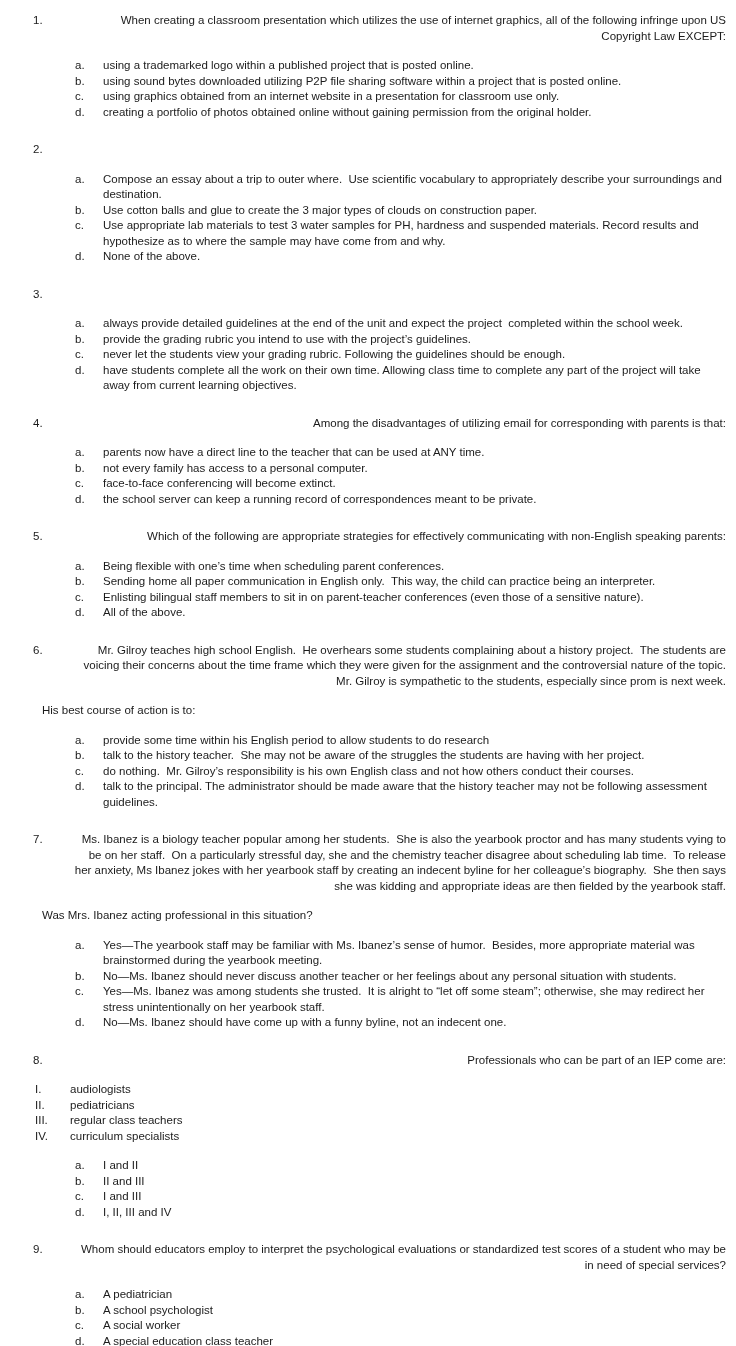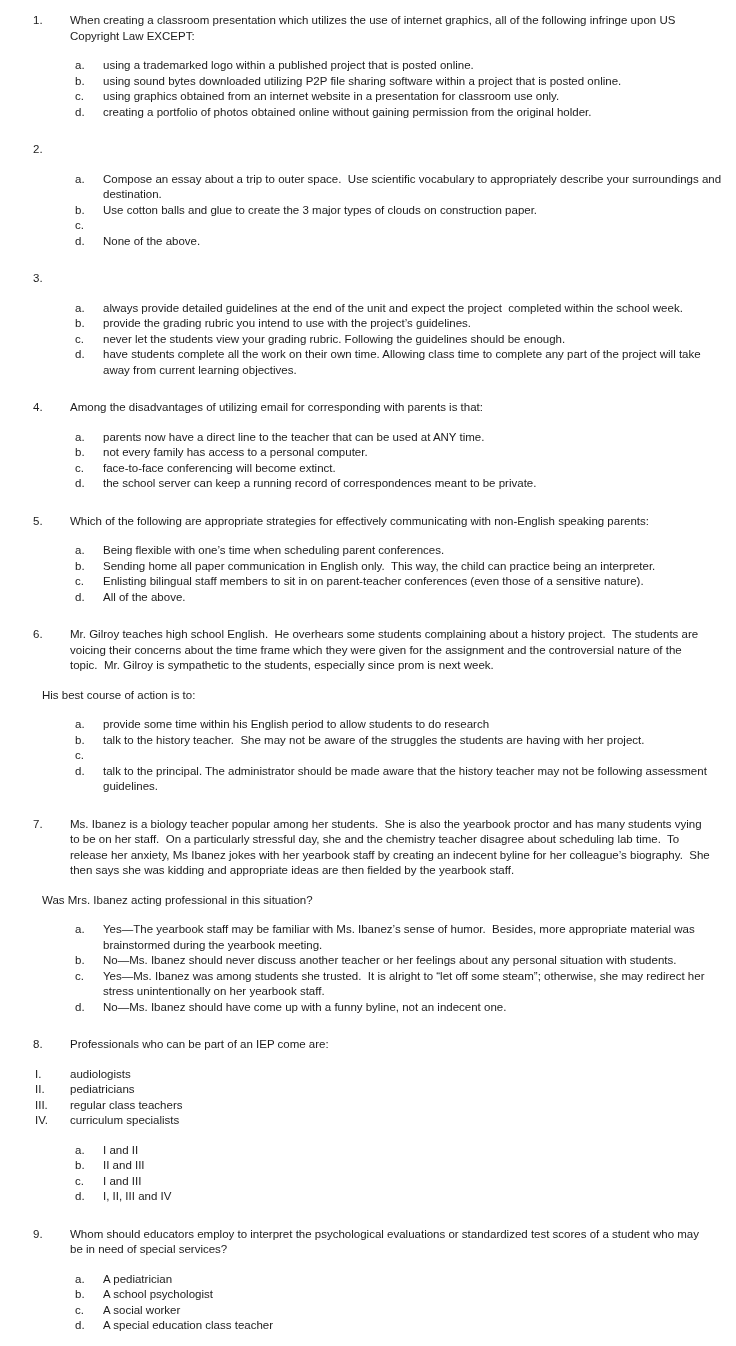--- a/index.html
+++ b/index.html
@@ -18,7 +18,7 @@
   .question-block:last-child { margin-bottom: 0; }
   .row { display: flex; align-items: flex-start; }
   .num   { flex: 0 0 37px; margin-left: 33px; }
-  .qtext { flex: 1; margin-right: 20px; white-space: pre-wrap; }
+  .qtext { flex: 1; margin-right: 4px; white-space: pre-wrap; text-align: right; }
   .roman-list { margin-top: 14px; }
   .rnum  { flex: 0 0 35px; margin-left: 35px; }
   .rtext { flex: 1; white-space: pre-wrap; }

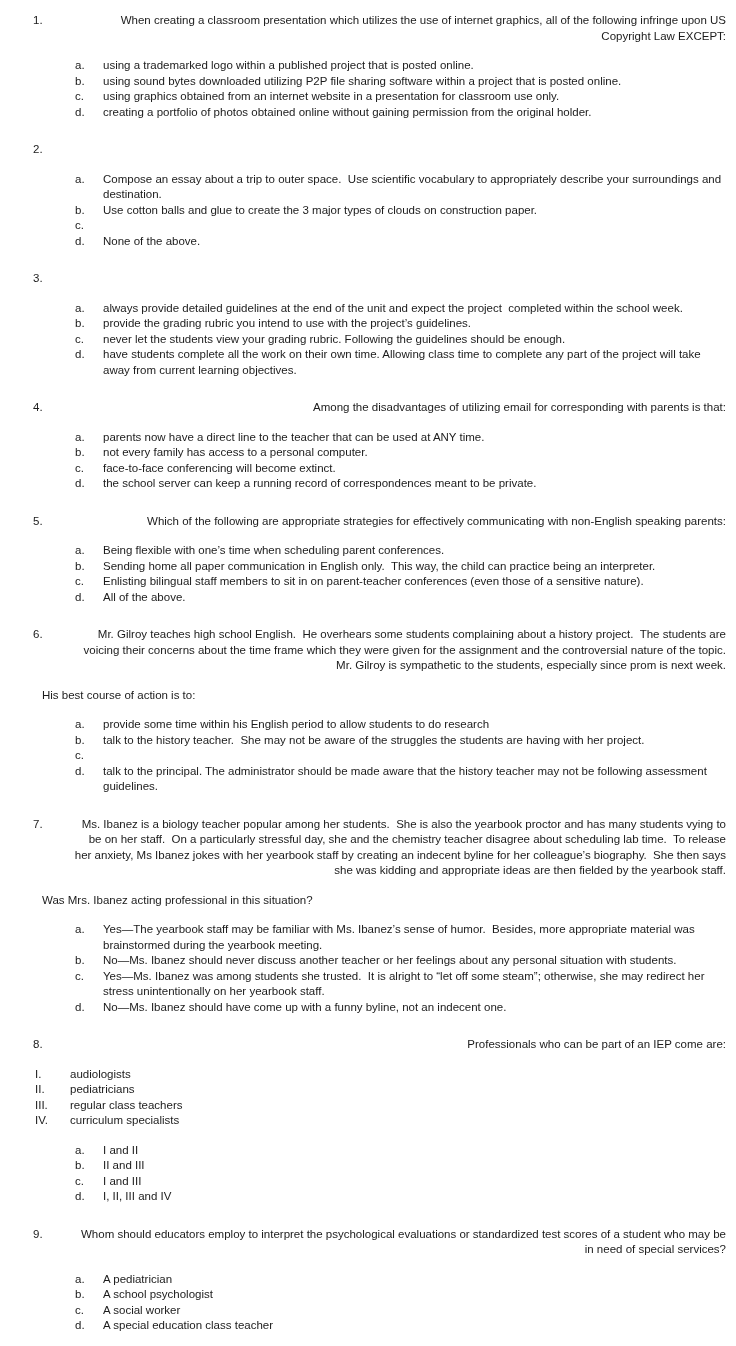--- a/index.html
+++ b/index.html
@@ -62,7 +62,7 @@
       <div class="options">
         <div class="row option-row">
           <span class="letter">a.</span>
-          <span class="otext">Compose an essay about a trip to outer space.  Use scientific vocabulary to appropriately describe your surroundings and destination.</span>
+          <span class="otext">Compose an essay about a trip to outer where.  Use scientific vocabulary to appropriately describe your surroundings and destination.</span>
         </div>
         <div class="row option-row">
           <span class="letter">b.</span>

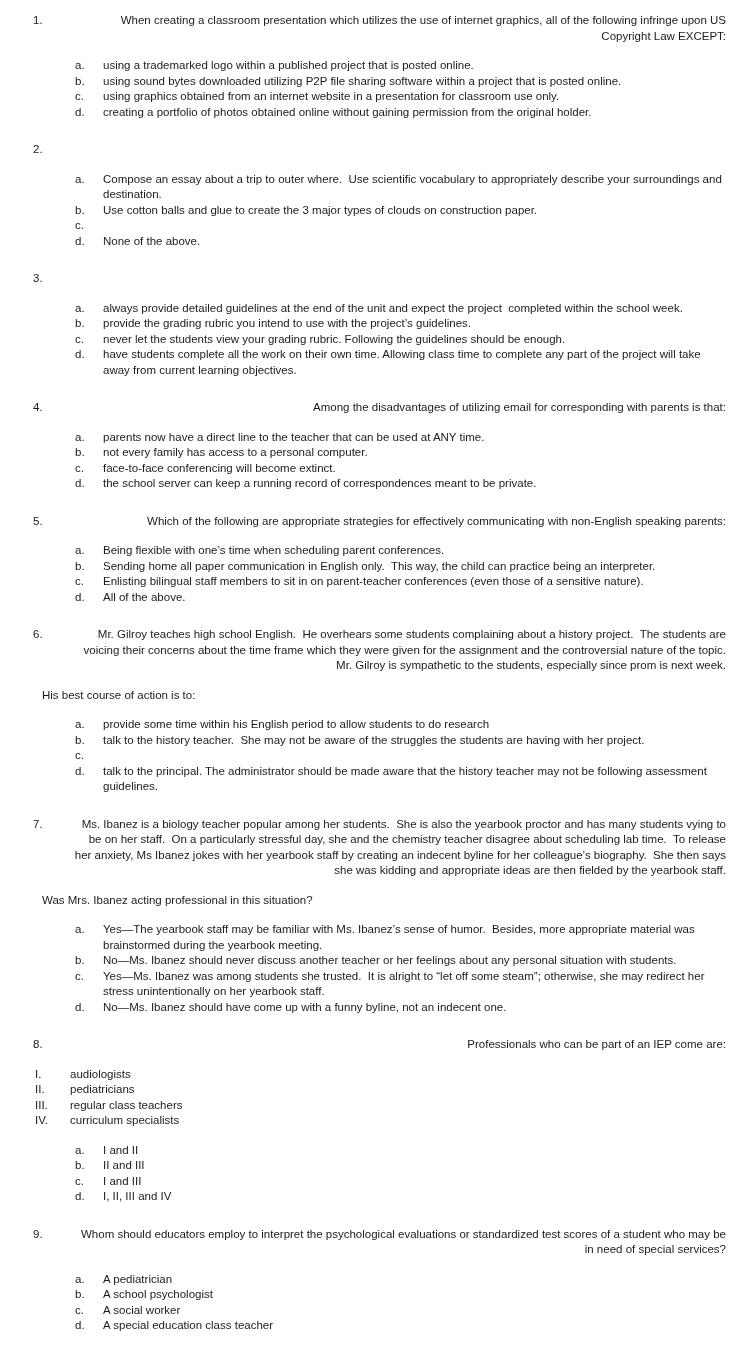--- a/index.html
+++ b/index.html
@@ -70,6 +70,7 @@
         </div>
         <div class="row option-row">
           <span class="letter">c.</span>
+          <span class="otext">Use appropriate lab materials to test 3 water samples for PH, hardness and suspended materials. Record results and hypothesize as to where the sample may have come from and why.</span>
         </div>
         <div class="row option-row">
           <span class="letter">d.</span>

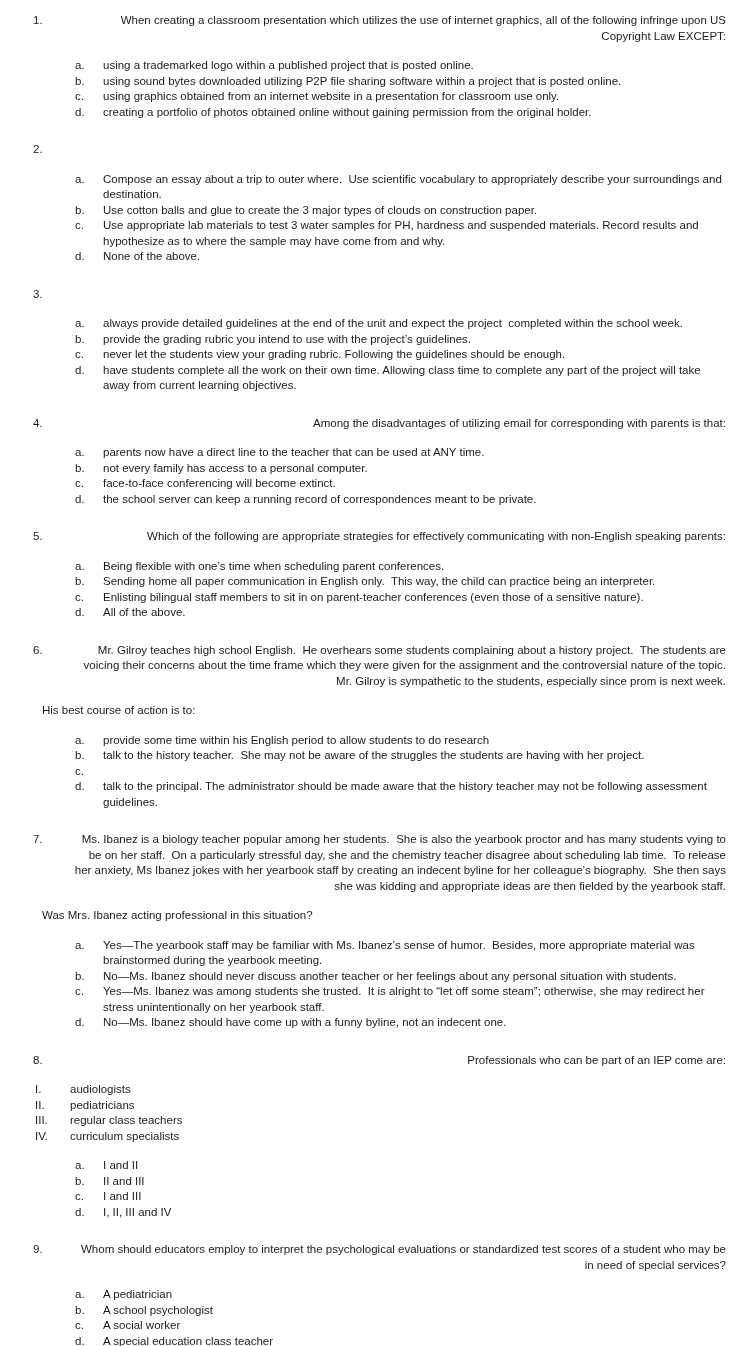--- a/index.html
+++ b/index.html
@@ -166,6 +166,7 @@
         </div>
         <div class="row option-row">
           <span class="letter">c.</span>
+          <span class="otext">do nothing.  Mr. Gilroy’s responsibility is his own English class and not how others conduct their courses.</span>
         </div>
         <div class="row option-row">
           <span class="letter">d.</span>

